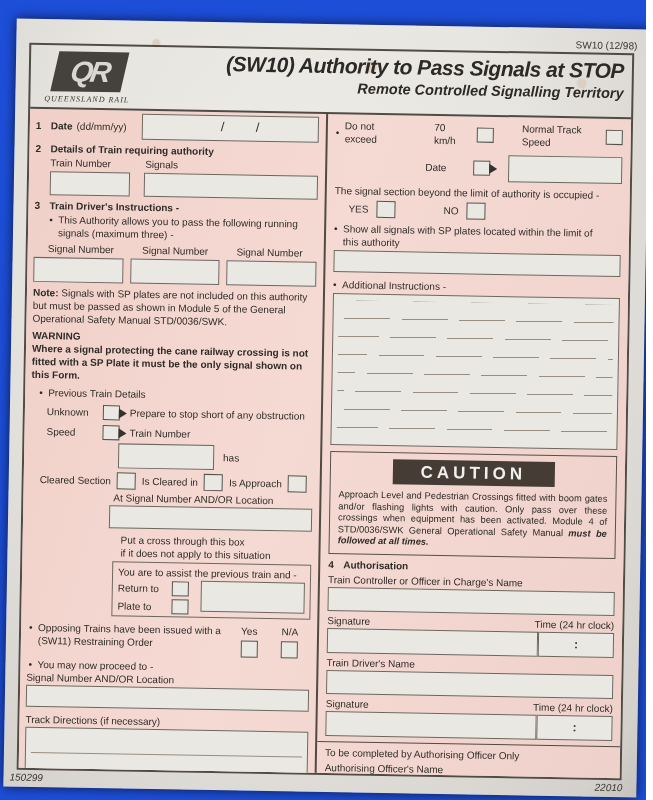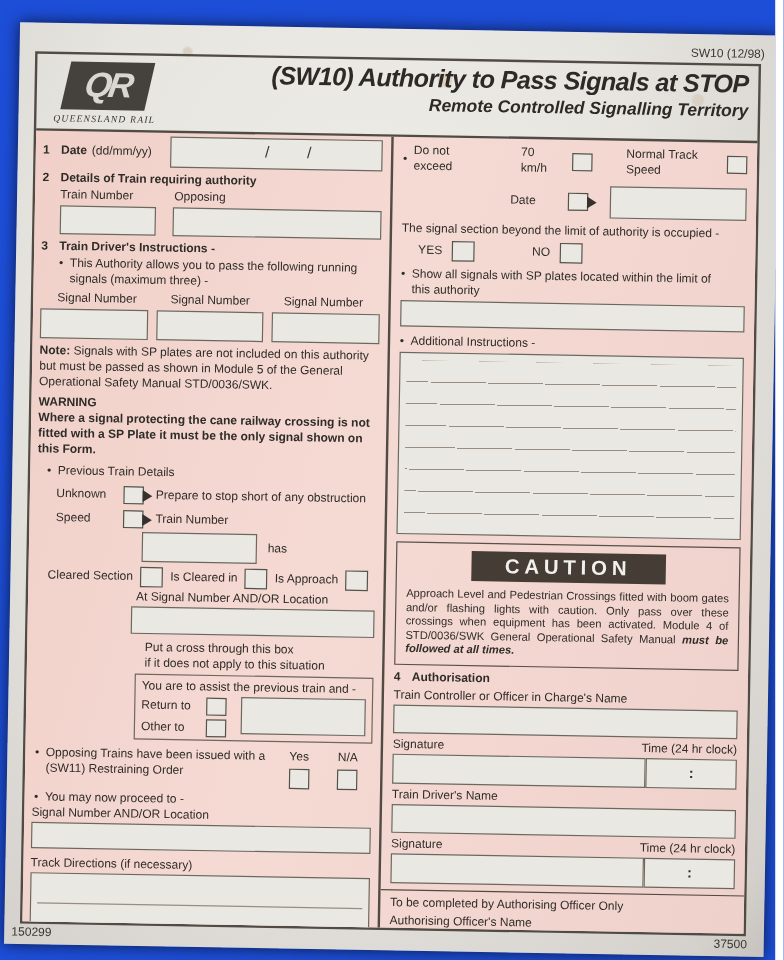--- a/index.html
+++ b/index.html
@@ -107,7 +107,7 @@
       </div>
       <div class="row ind" style="margin-top:1px">
         <span style="width:95px">Train Number</span>
-        <span>Opposing</span>
+        <span>Signals</span>
       </div>
       <div class="row ind" style="gap:14px;margin-top:2px">
         <div class="wbox" style="width:80px;height:24px"></div>

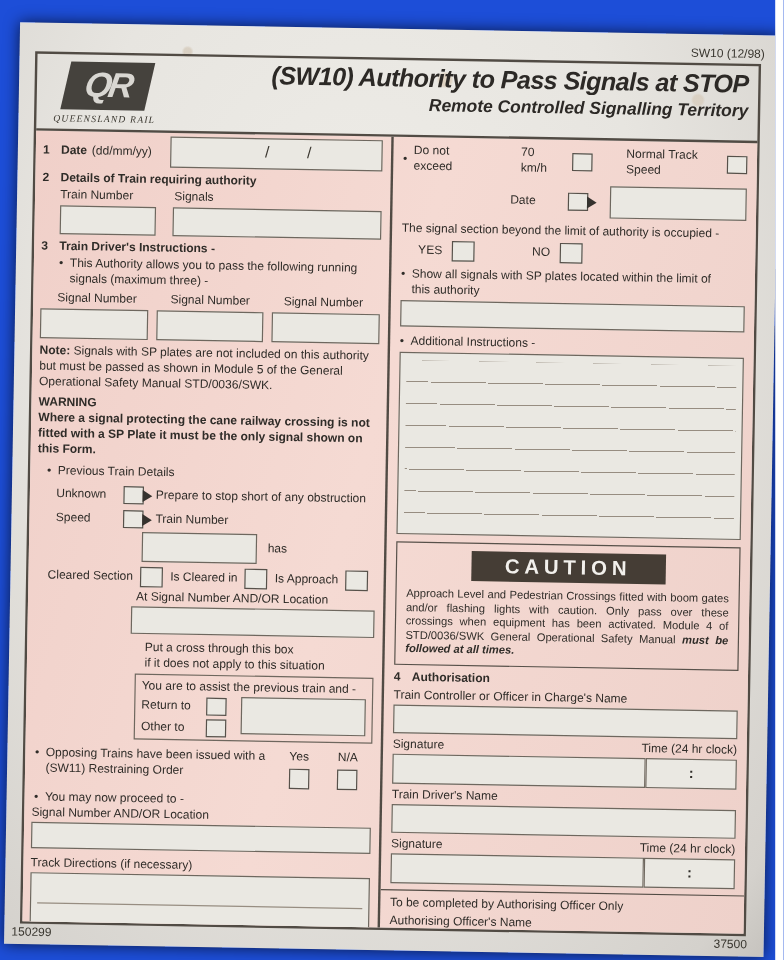--- a/index.html
+++ b/index.html
@@ -180,7 +180,7 @@
           <span class="cb"></span>
         </div>
         <div class="row" style="margin-top:3px;gap:6px">
-          <span style="width:48px">Other to</span>
+          <span style="width:48px">Plate to</span>
           <span class="cb"></span>
         </div>
         <div class="wbox assistbox"></div>

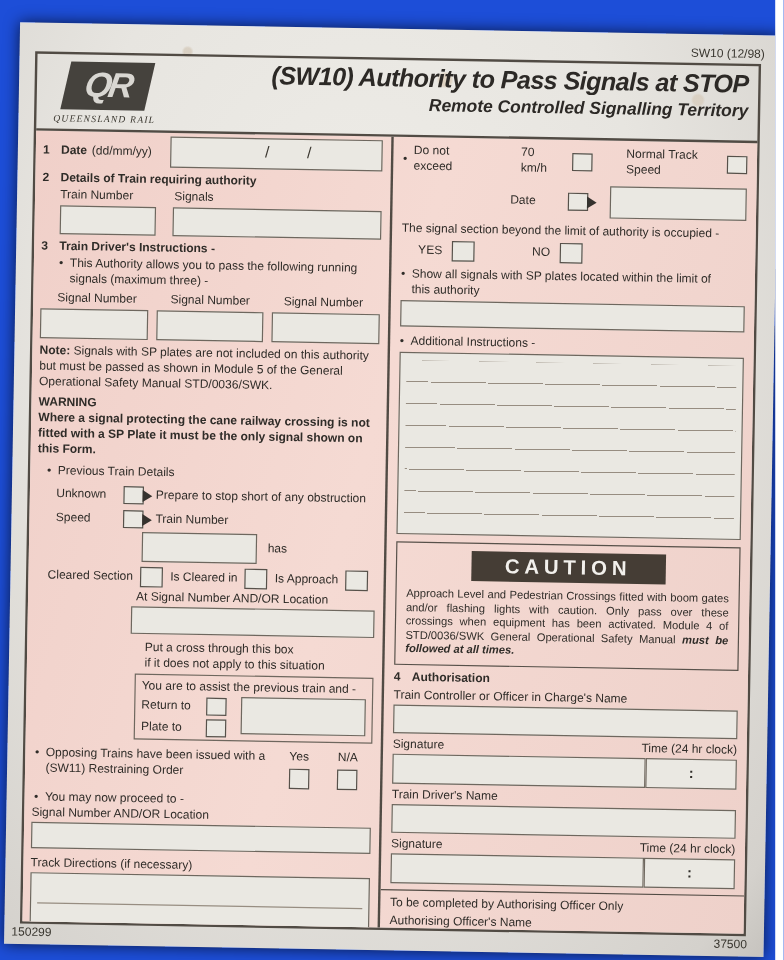--- a/index.html
+++ b/index.html
@@ -14,7 +14,7 @@
          transform:rotate(1deg);box-shadow:0 0 12px rgba(0,0,0,.7);}
   .formcode{position:absolute;top:11px;right:12px;font-size:10px;color:#39362f;}
   .formbox{position:absolute;left:13px;top:24px;width:605px;height:727px;border:2px solid #514b44;box-sizing:border-box;}
-  .pageno{position:absolute;bottom:4px;font-size:10px;color:#39362f;}
+  .pageno{position:absolute;bottom:4px;font-size:10px;color:#39362f;font-style:italic;}
   .pageno.l{left:6px}.pageno.r{right:14px}
 
   .header{position:absolute;left:0;top:0;right:0;height:62px;display:flex;align-items:flex-start;}

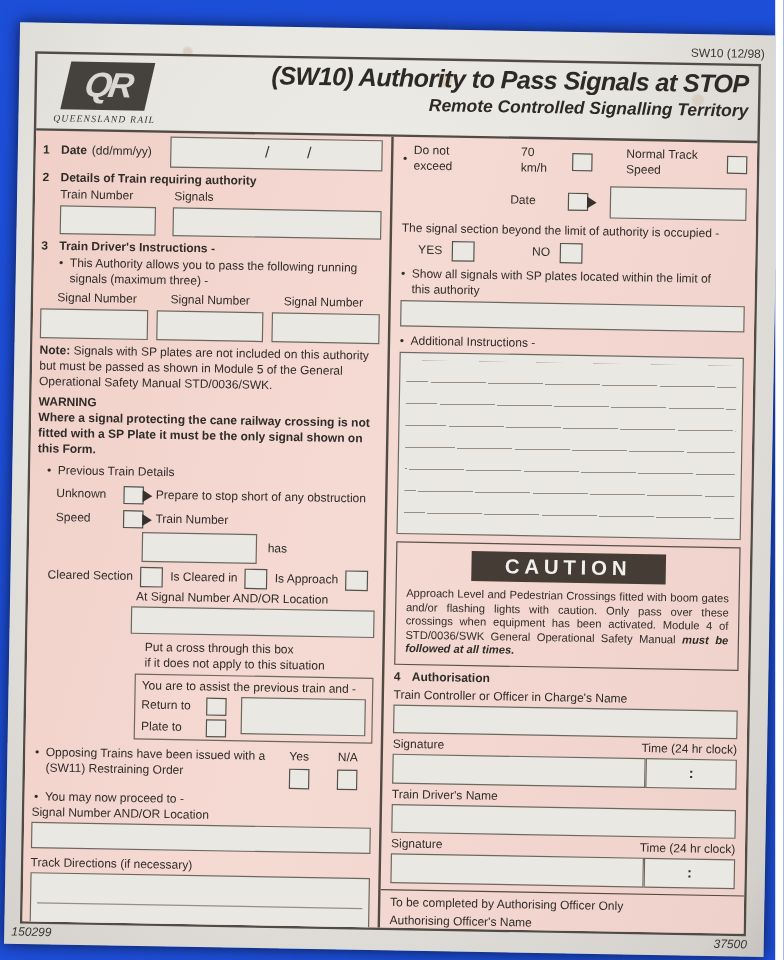--- a/index.html
+++ b/index.html
@@ -303,7 +303,7 @@
   </div>
 
   <div class="pageno l">150299</div>
-  <div class="pageno r">37500</div>
+  <div class="pageno r">22010</div>
  </div>
 </div>
 

